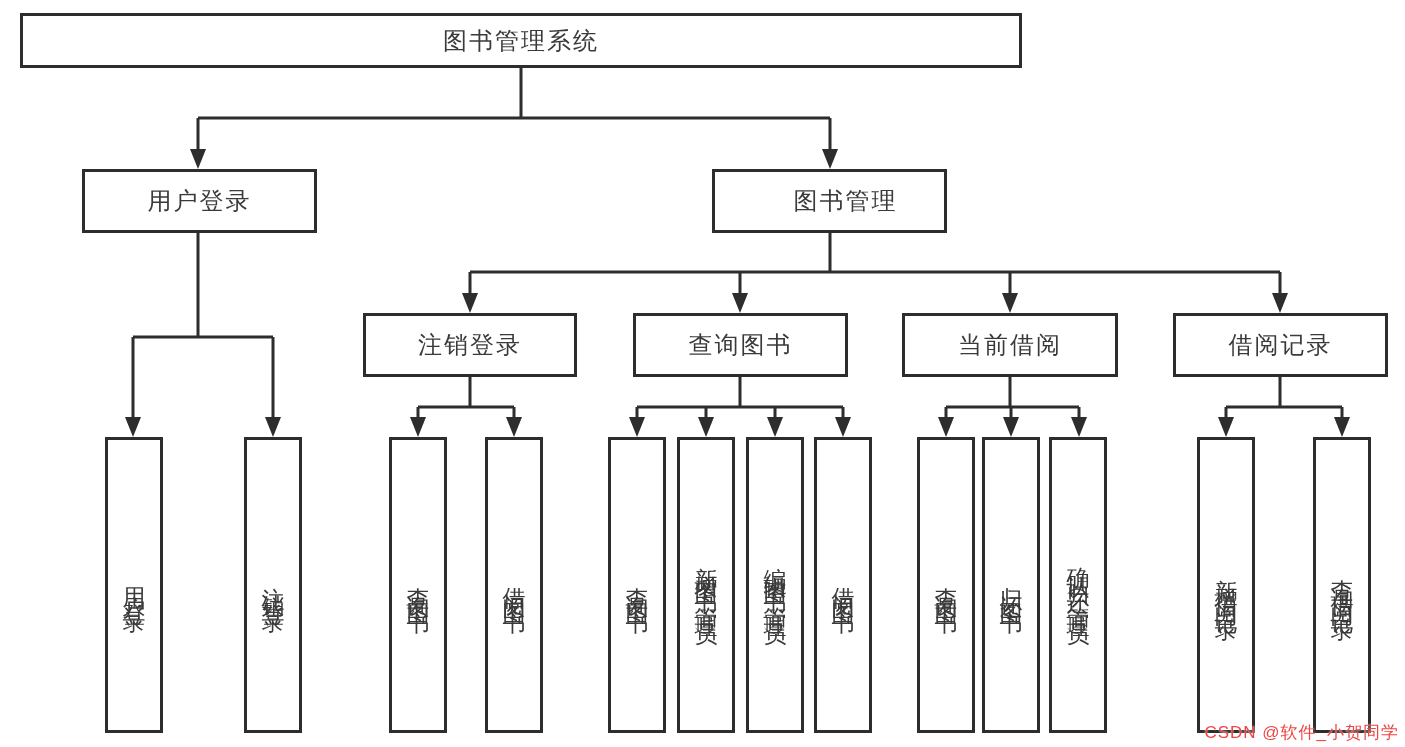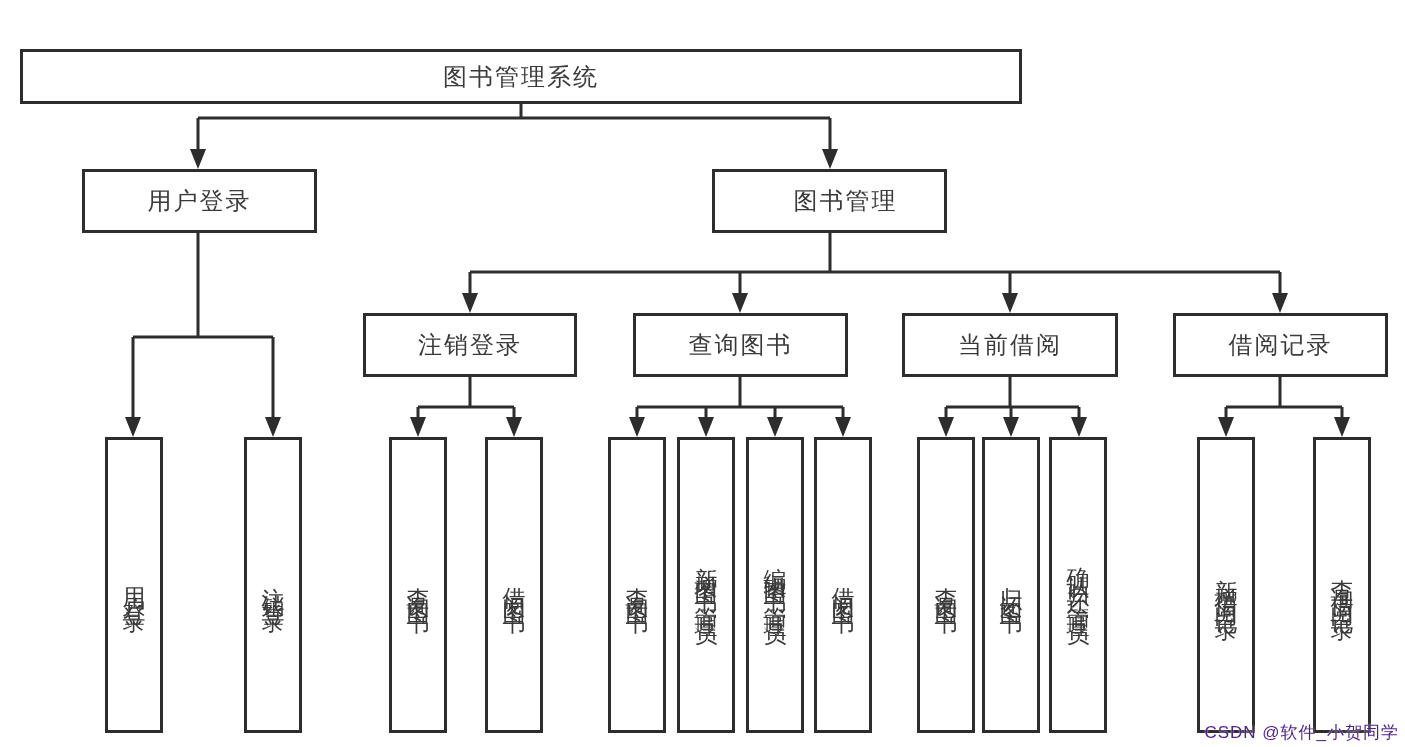--- a/index.html
+++ b/index.html
@@ -42,7 +42,7 @@
     height: 296px;
   }
   
-  .n-root            { left: 20px;   top: 13px;  width: 1002px; height: 55px; margin-top: 36px; }
+  .n-root            { left: 20px;   top: 13px;  width: 1002px; height: 55px; }
   .n-user-login      { left: 82px;   top: 169px; width: 235px;  height: 64px; }
   .n-book-mgmt       { left: 712px;  top: 169px; width: 235px;  height: 64px; padding-left: 32px; }
   .n-new-book        { left: 363px;  top: 313px; width: 214px;  height: 64px; }

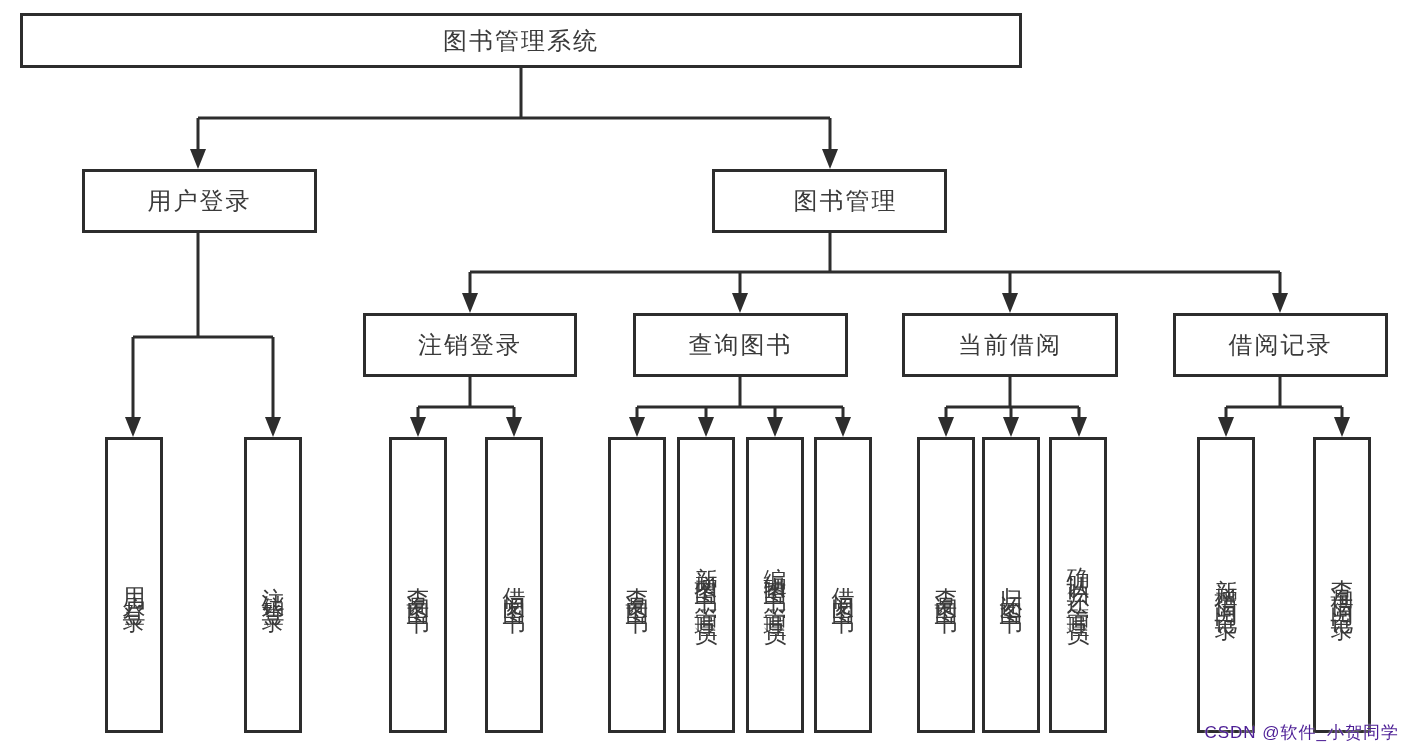--- a/index.html
+++ b/index.html
@@ -67,7 +67,7 @@
     right: 6px;
     top: 721px;
     font-size: 17px;
-    color: #4c1d95;
+    color: #ef4444;
     letter-spacing: 1px;
     text-shadow: 0 0 2px #ffffff;
     white-space: nowrap;

